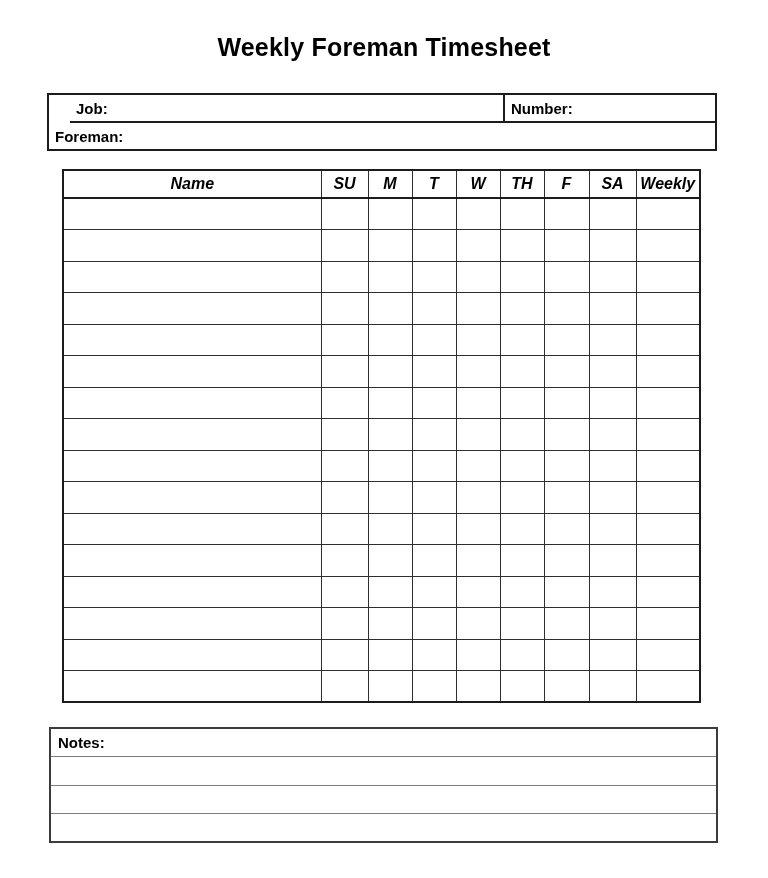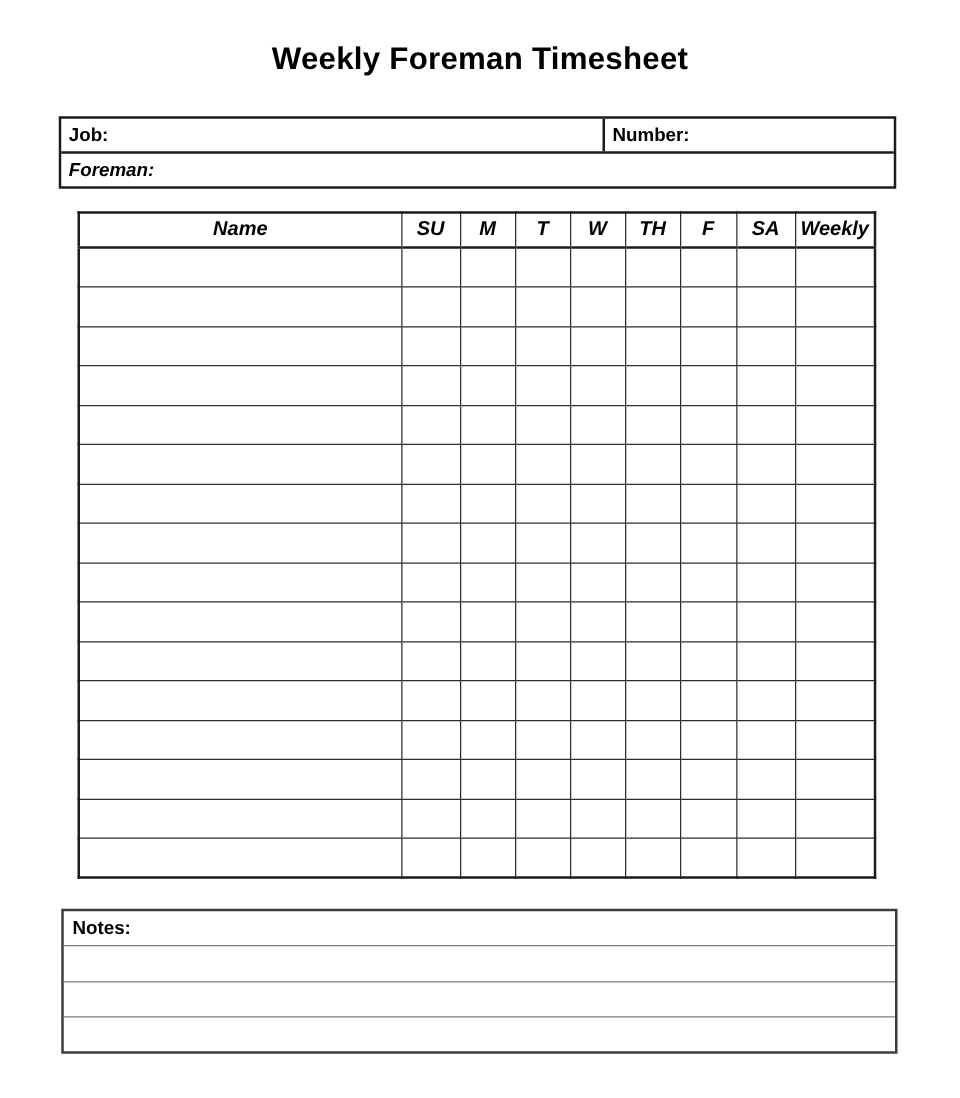--- a/index.html
+++ b/index.html
@@ -39,7 +39,7 @@
     flex-direction: column;
   }
   .hrow { display: flex; flex: 1; }
-  .hrow-top { border-bottom: 2px solid var(--outer); }
+  .hrow-top { border-bottom: 2px solid var(--outer); margin-left: 21px; }
   .hcell {
     display: flex;
     align-items: center;

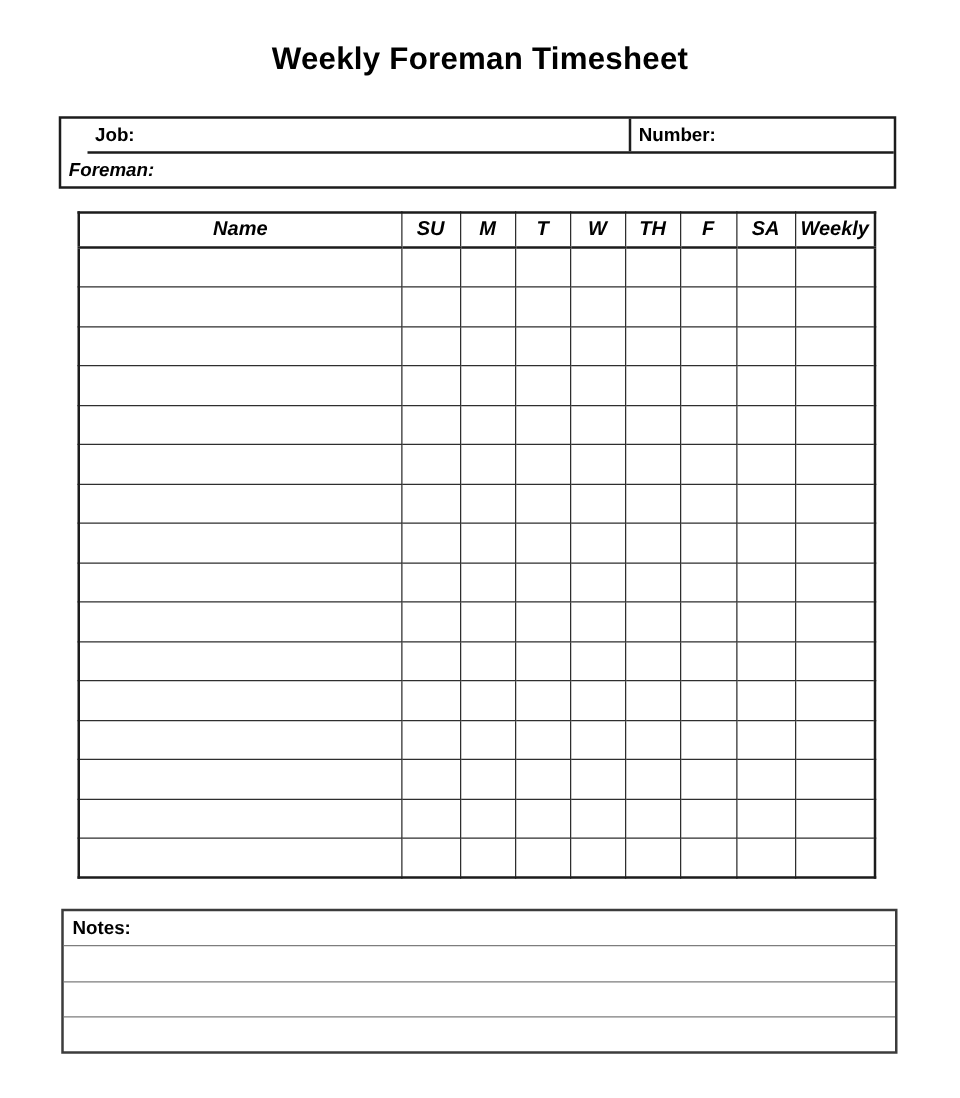--- a/index.html
+++ b/index.html
@@ -51,7 +51,7 @@
   .cell-job { width: 435px; border-right: 2px solid var(--outer); }
   .cell-number { flex: 1; }
   .cell-wkending { width: 271px; border-right: 2px solid var(--outer); }
-  .cell-foreman { flex: 1; font-style: italic; }
+  .cell-foreman { flex: 1; }
   .field-value { flex: 1; min-width: 10px; height: 100%; }
 
   

